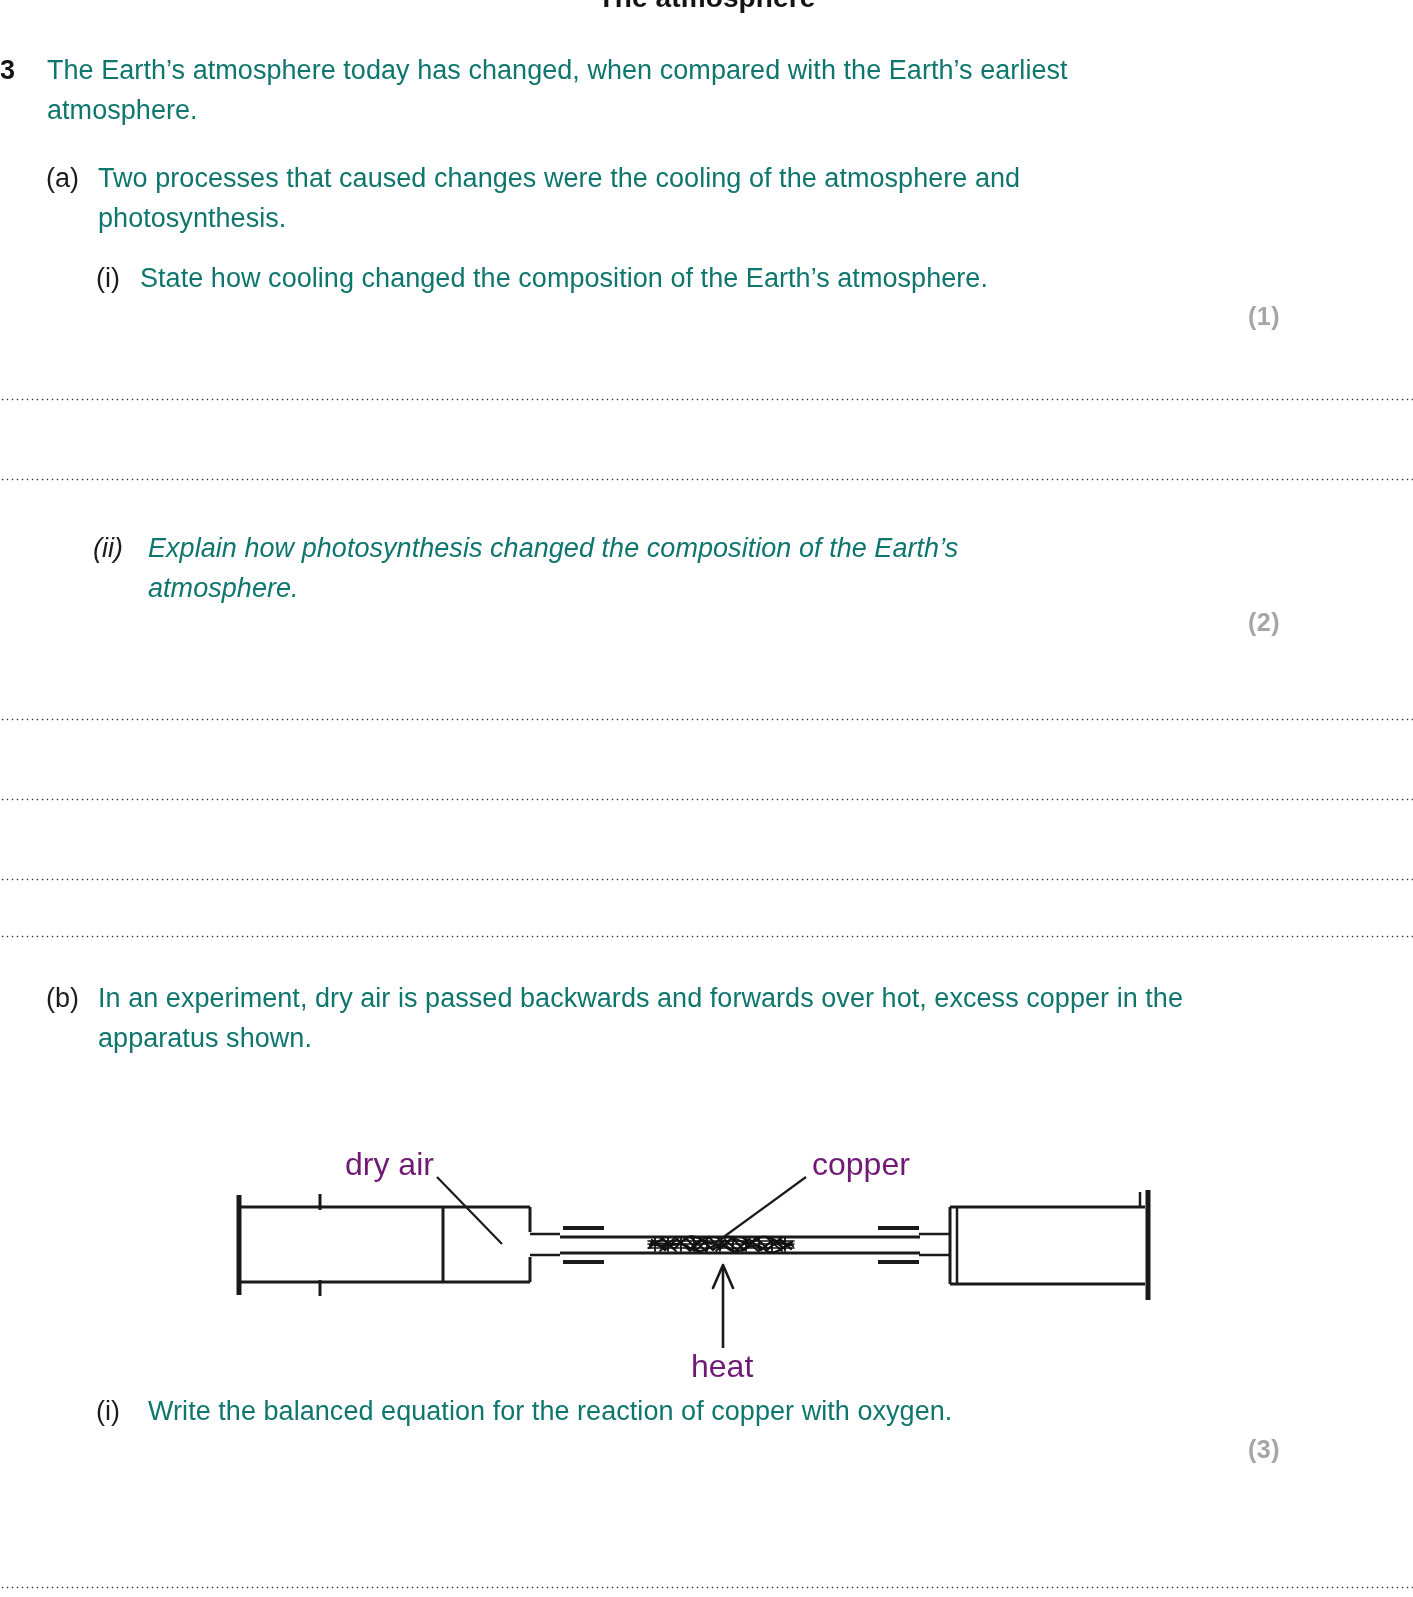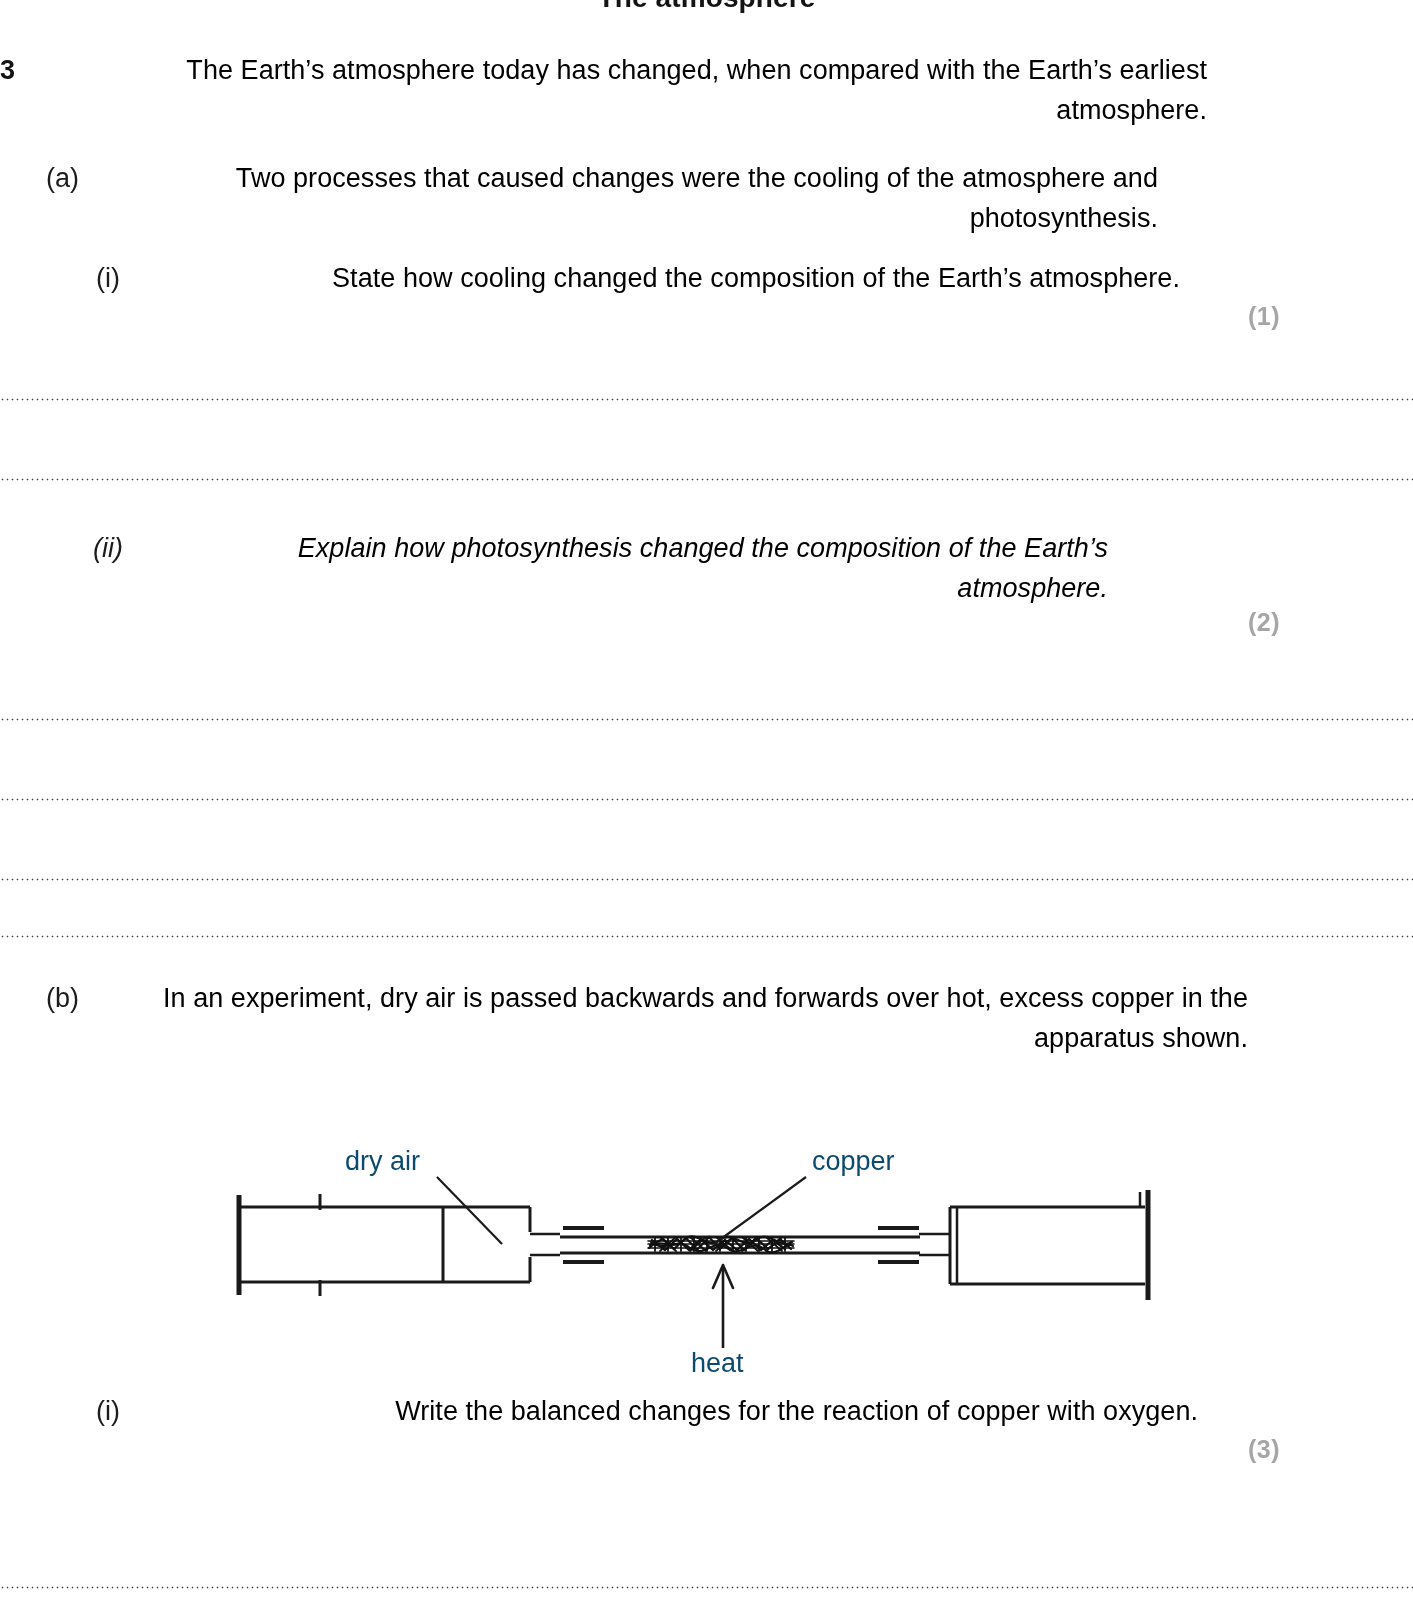--- a/index.html
+++ b/index.html
@@ -38,9 +38,8 @@
     position: absolute;
     font-size: 27px;
     line-height: 40px;
-    color: #000000;
+    color: #0f766e;
     letter-spacing: 0.05px;
-    text-align: right;
   }
   .qnum {
     position: absolute;

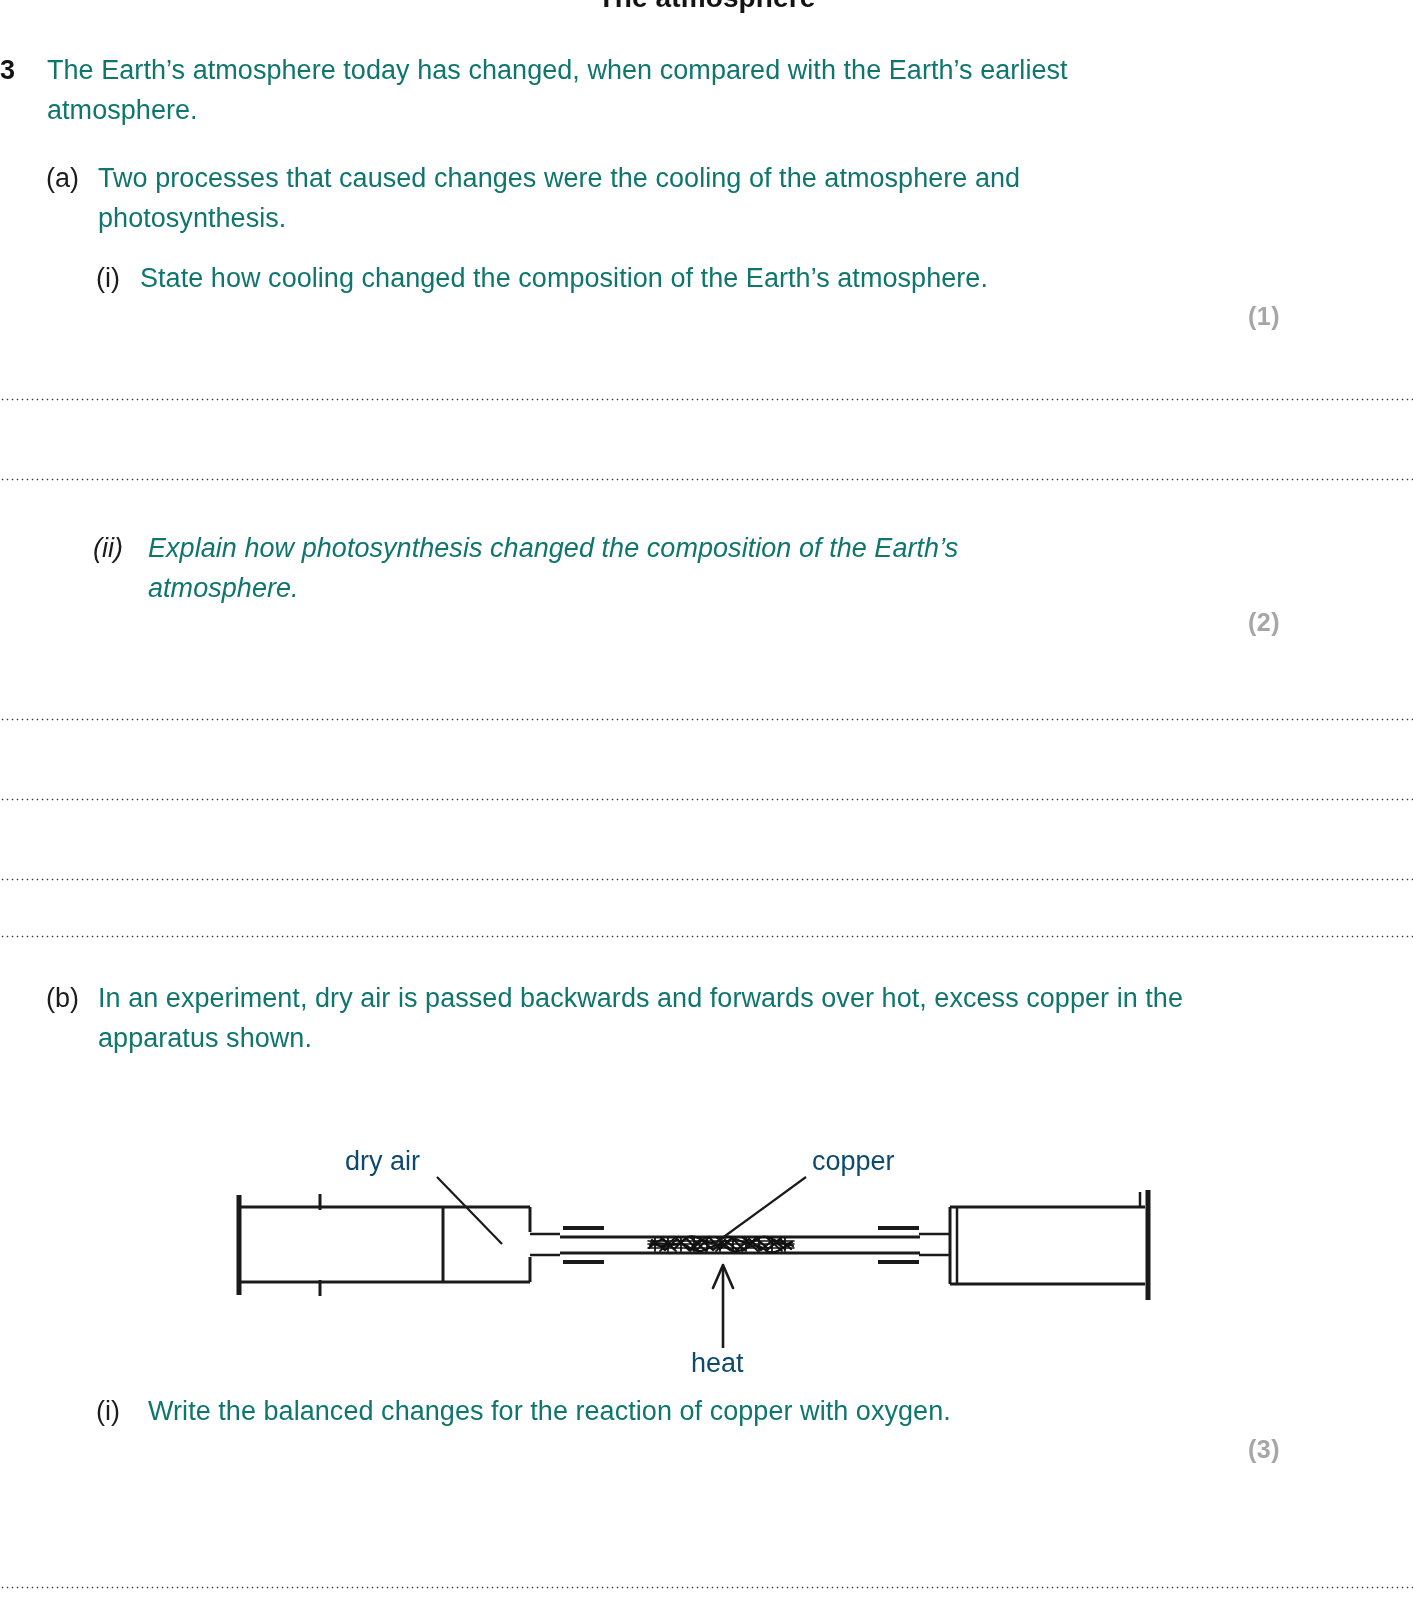--- a/index.html
+++ b/index.html
@@ -90,8 +90,8 @@
 
   .dlabel {
     position: absolute;
-    font-size: 27px;
-    color: #0c4a6e;
+    font-size: 32px;
+    color: #701a75;
     line-height: 1;
     white-space: nowrap;
   }

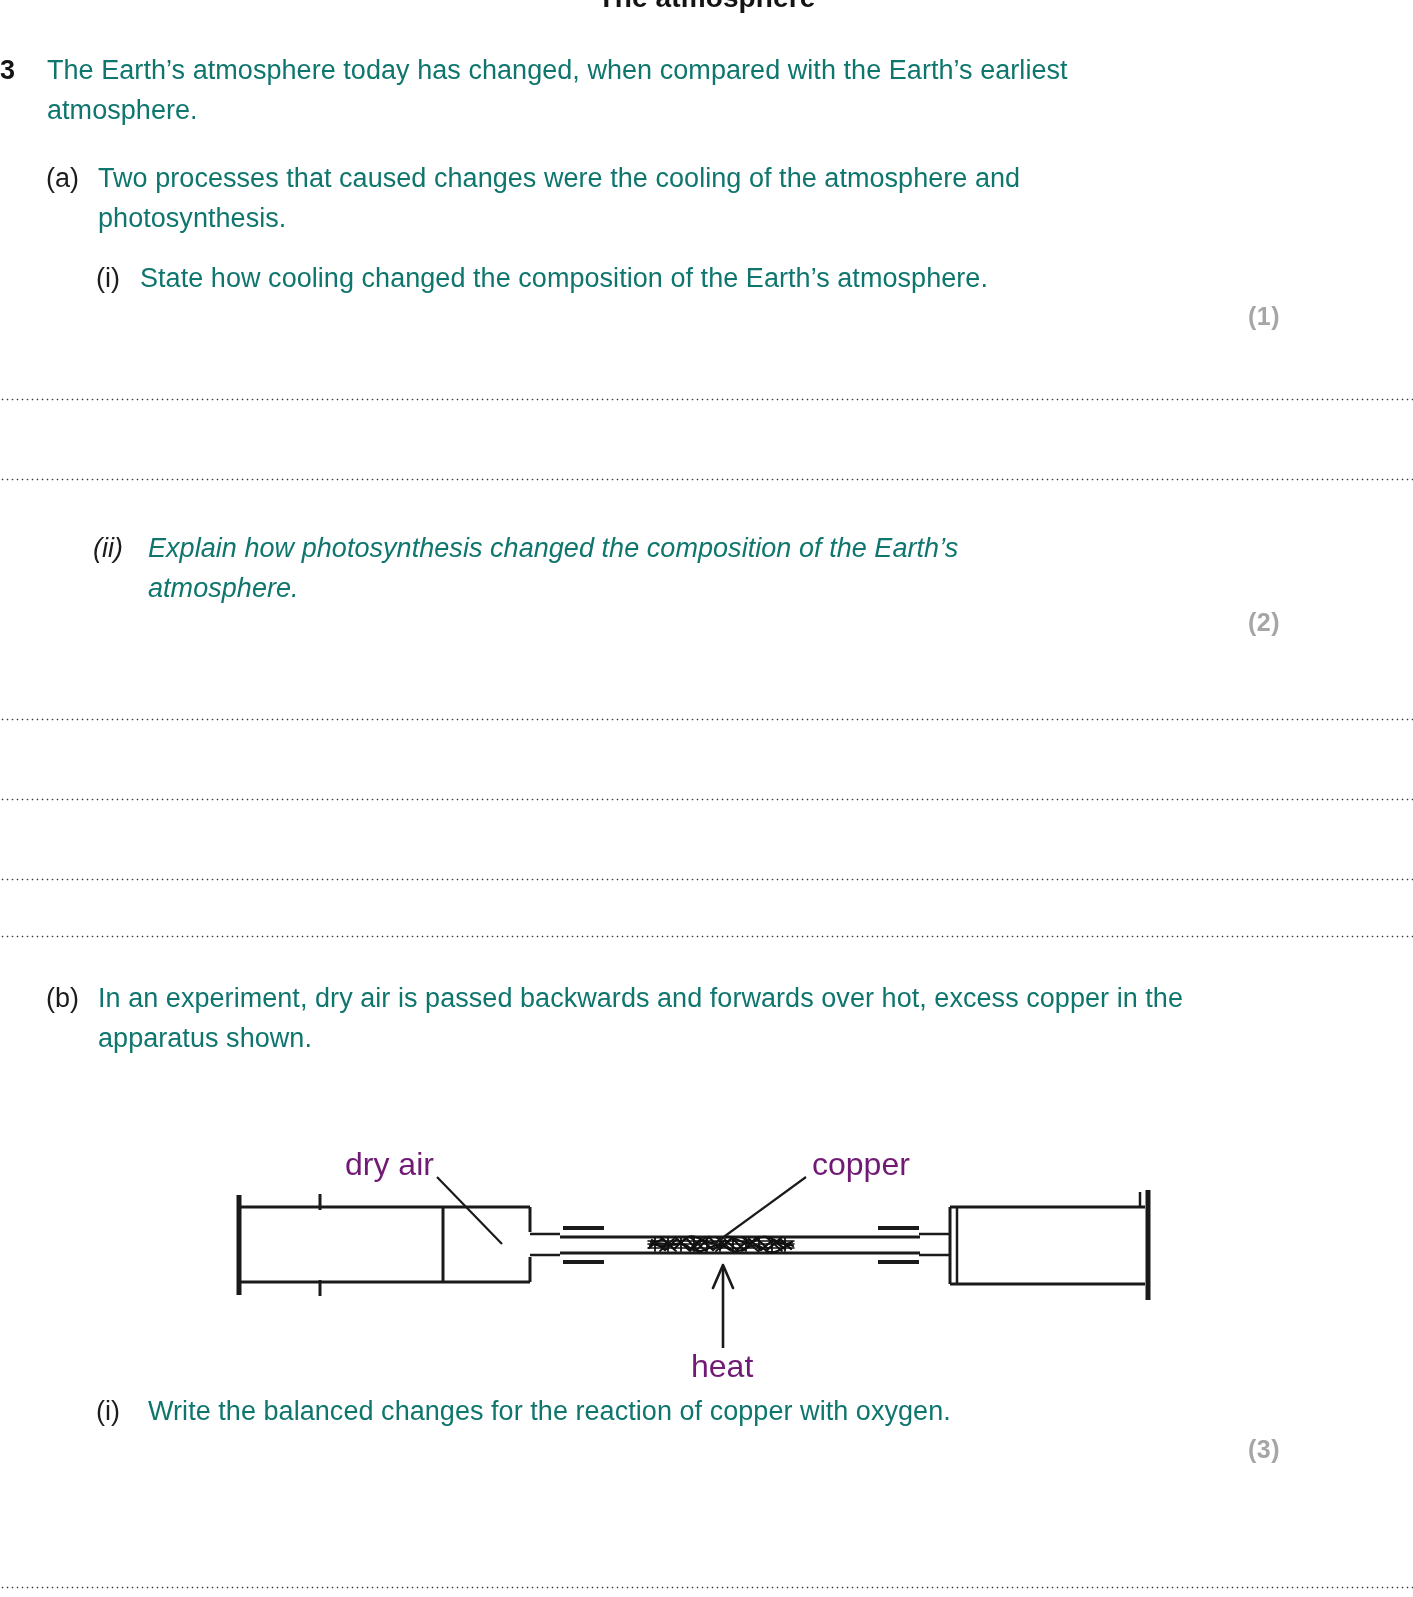--- a/index.html
+++ b/index.html
@@ -209,7 +209,7 @@
 
   <div class="qlabel" style="left:96px; top:1391px;">(i)</div>
 
-  <div class="qtext" style="left:148px; top:1391px; width:1050px;">Write the balanced changes for the reaction of copper with oxygen.</div>
+  <div class="qtext" style="left:148px; top:1391px; width:1050px;">Write the balanced equation for the reaction of copper with oxygen.</div>
 
   <div class="marks" style="top:1435px;">(3)</div>
 

